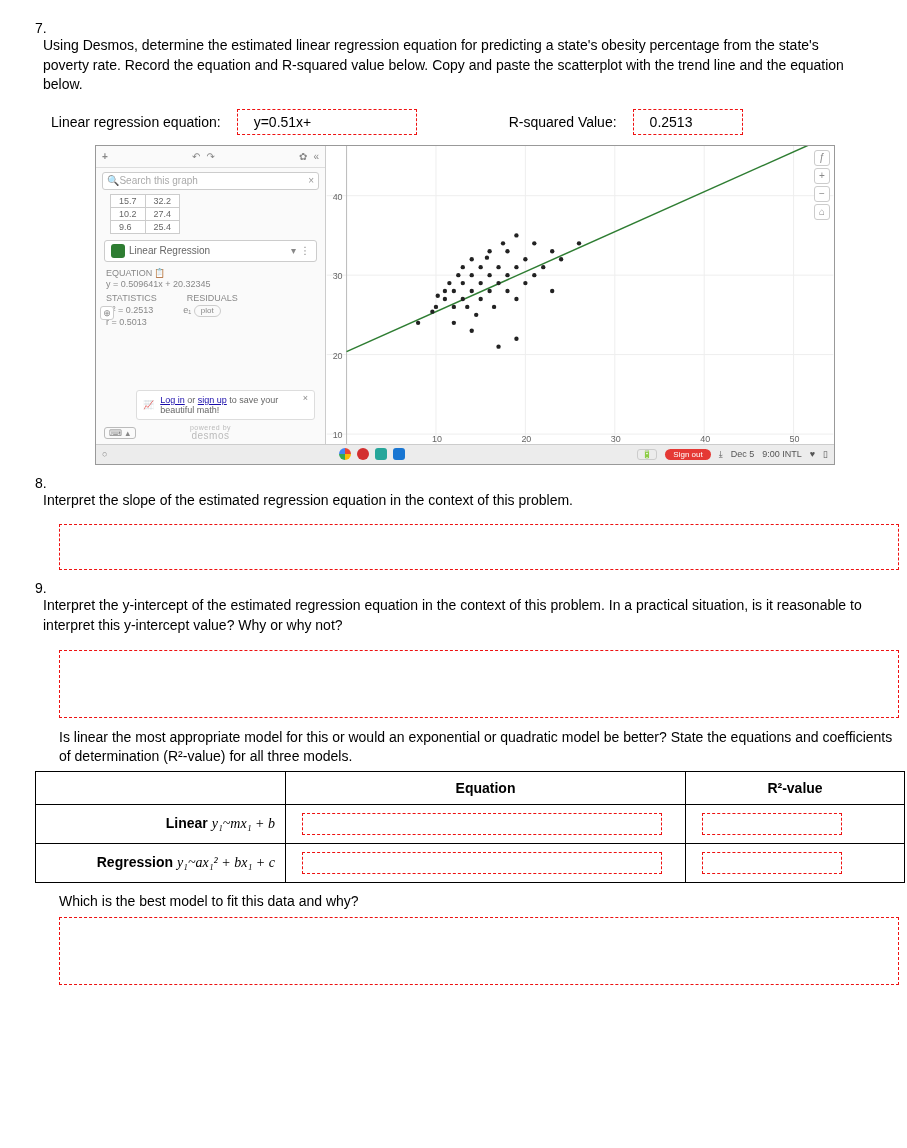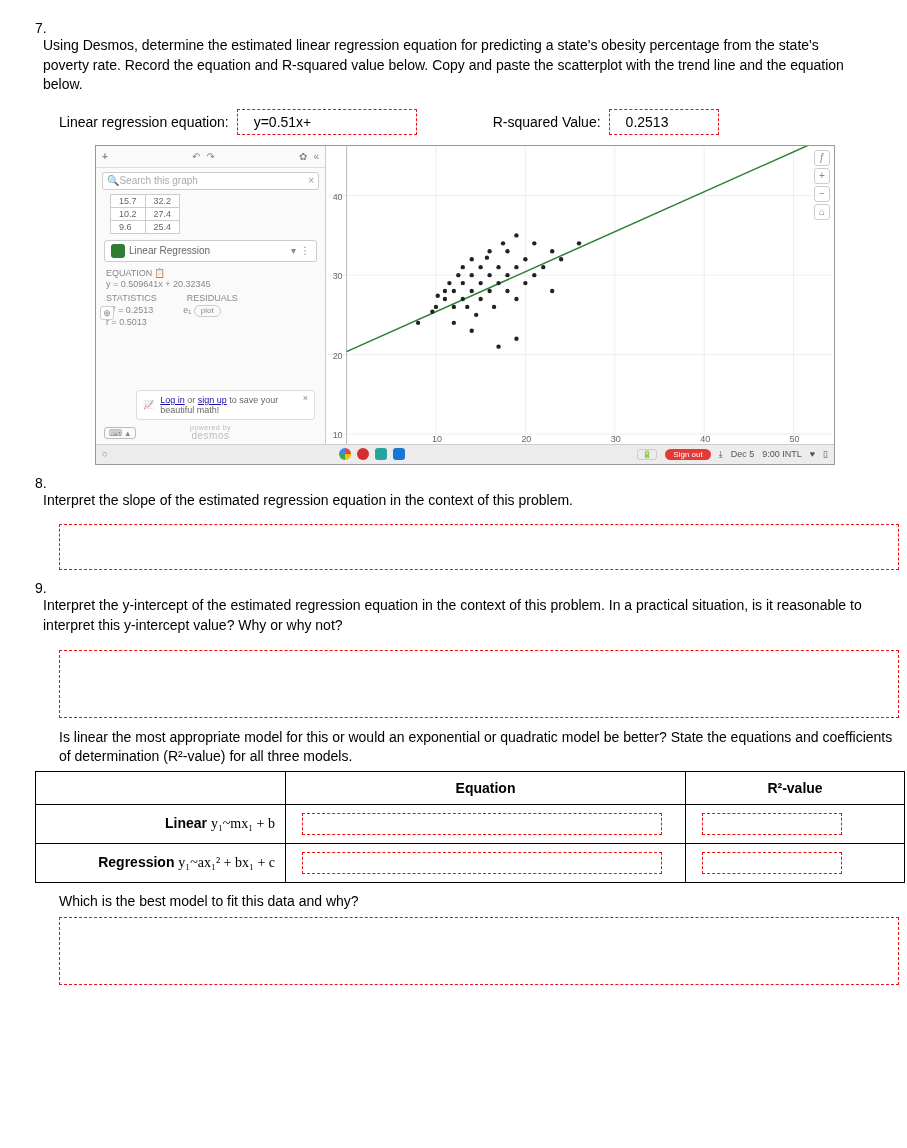--- a/index.html
+++ b/index.html
@@ -15,7 +15,7 @@
   .question { margin-bottom: 14px; }
   .qnum { display: inline-block; width: 20px; vertical-align: top; }
   .qtext { display: inline-block; width: 820px; vertical-align: top; line-height: 1.4; margin-left: 8px; }
-  .eq-row { margin: 10px 0 10px 24px; display: flex; align-items: center; gap: 8px; }
+  .eq-row { margin: 10px 0 10px 16px; display: flex; align-items: center; gap: 16px; }
   .dash-box {
     border: 1.5px dashed #e11;
     padding: 4px 16px;

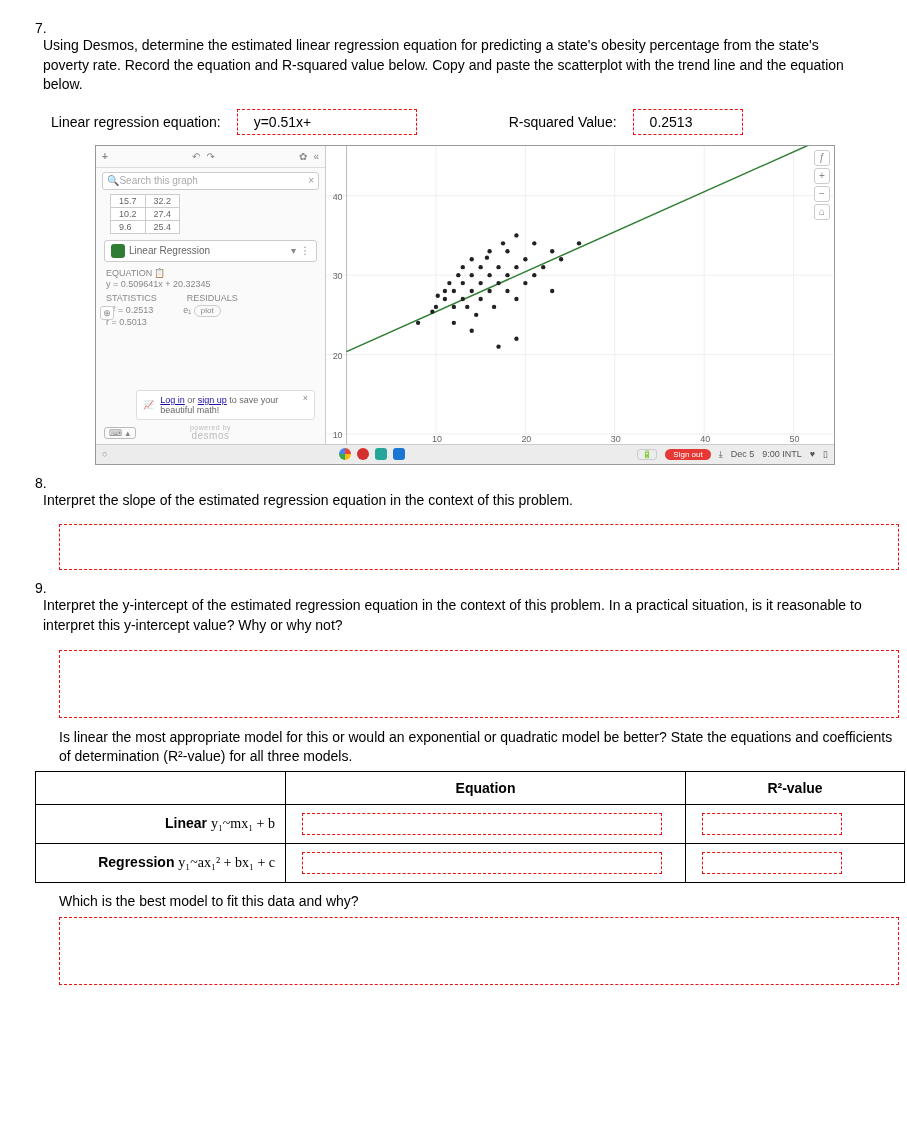--- a/index.html
+++ b/index.html
@@ -110,7 +110,7 @@
   }
   .dash-cell.eq { width: 360px; }
   .dash-cell.r2 { width: 140px; }
-  .it { font-family: "Times New Roman", serif; }
+  .it { font-style: italic; font-family: "Times New Roman", serif; }
   a.link { color:#1a0dab; text-decoration:underline; }
   .kb-icon { border:1px solid #bbb;border-radius:3px;padding:0 4px;font-size:9px;color:#888; }
 </style>

